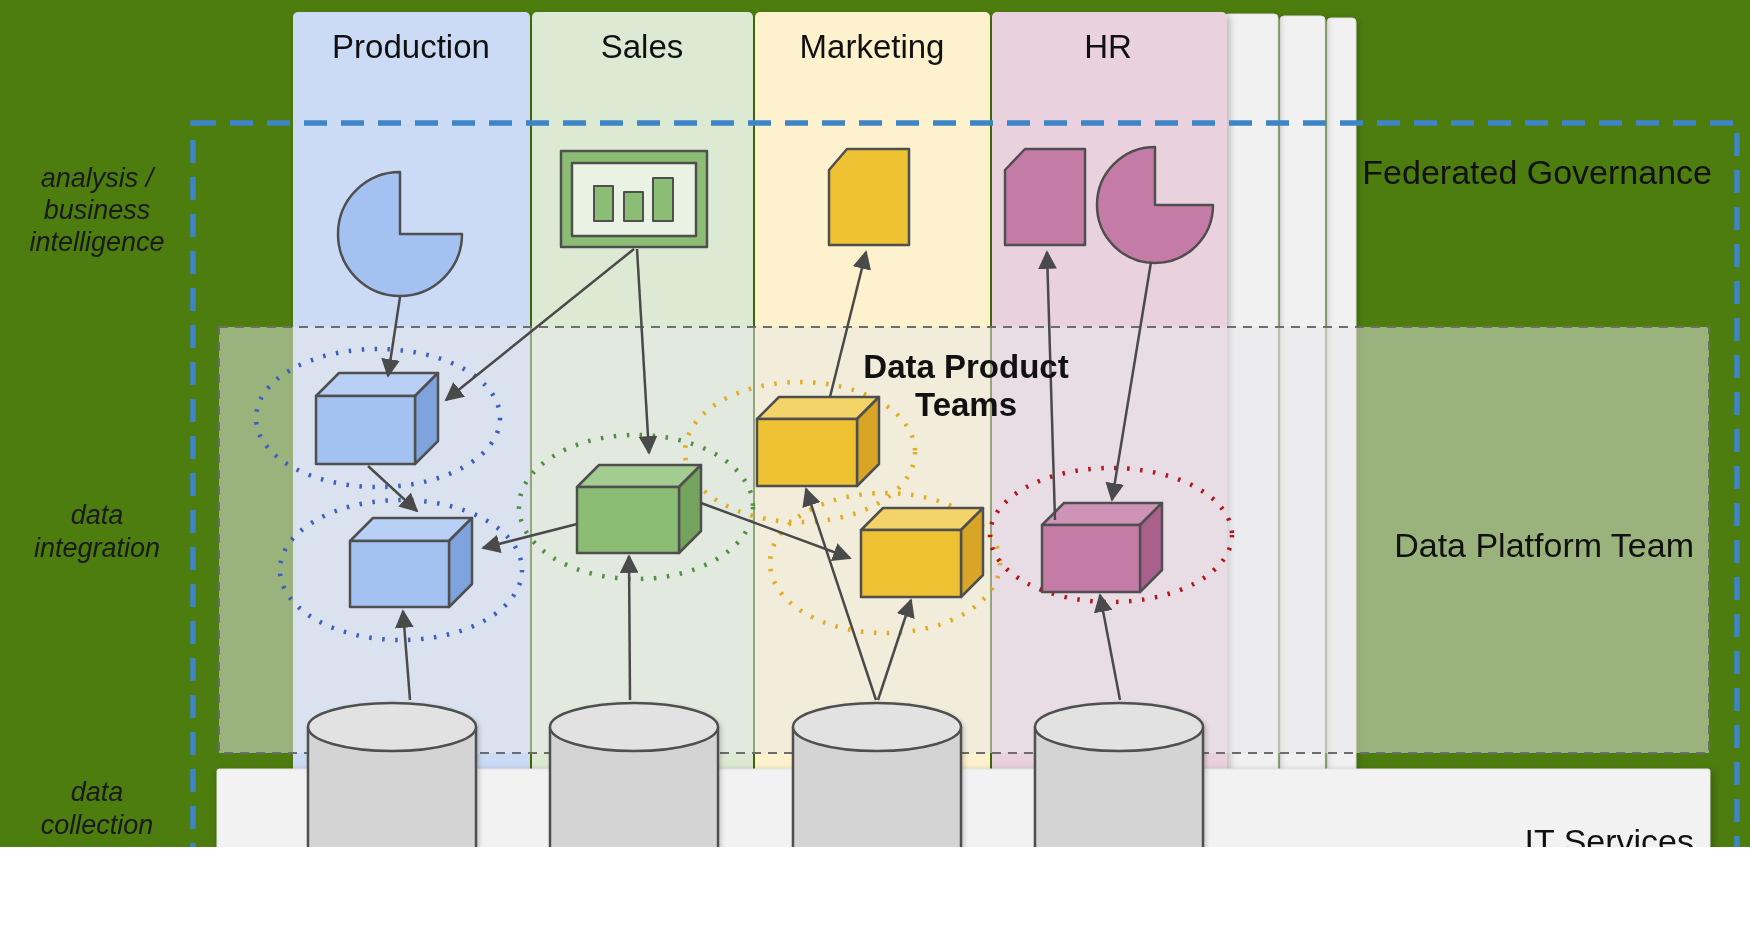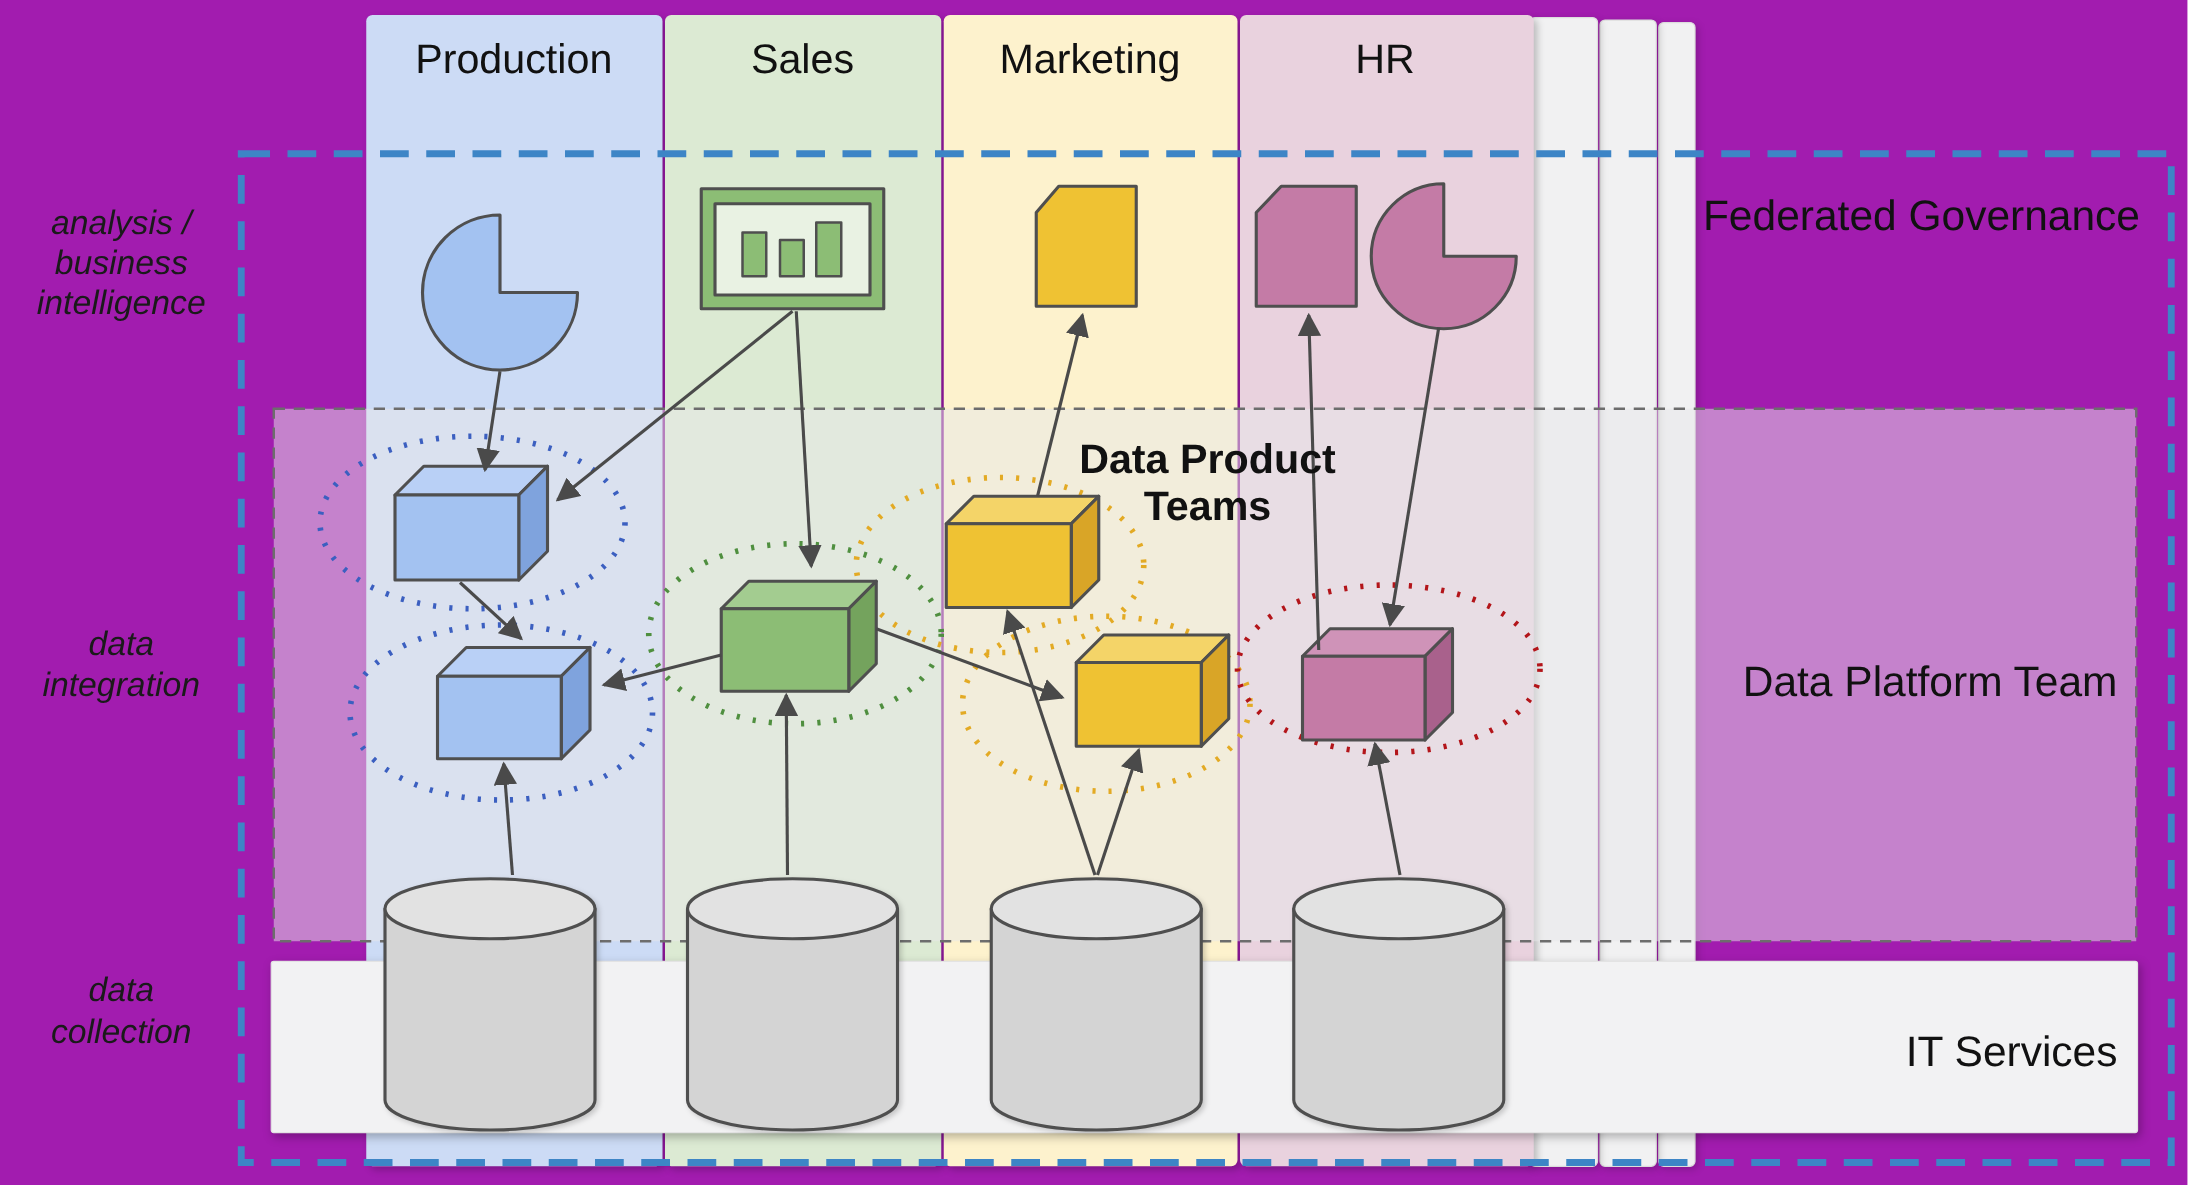--- a/index.html
+++ b/index.html
@@ -4,7 +4,7 @@
 <style>
   html,body { margin:0; padding:0; background:#ffffff; }
   body { font-family:"Liberation Sans", sans-serif; }
-  .stage { position:relative; width:1750px; height:948px; background:#a21caf; overflow:hidden; }
+  .stage { position:relative; width:1750px; height:847px; background:#4d7c0f; overflow:hidden; }
   svg { display:block; }
 
   

